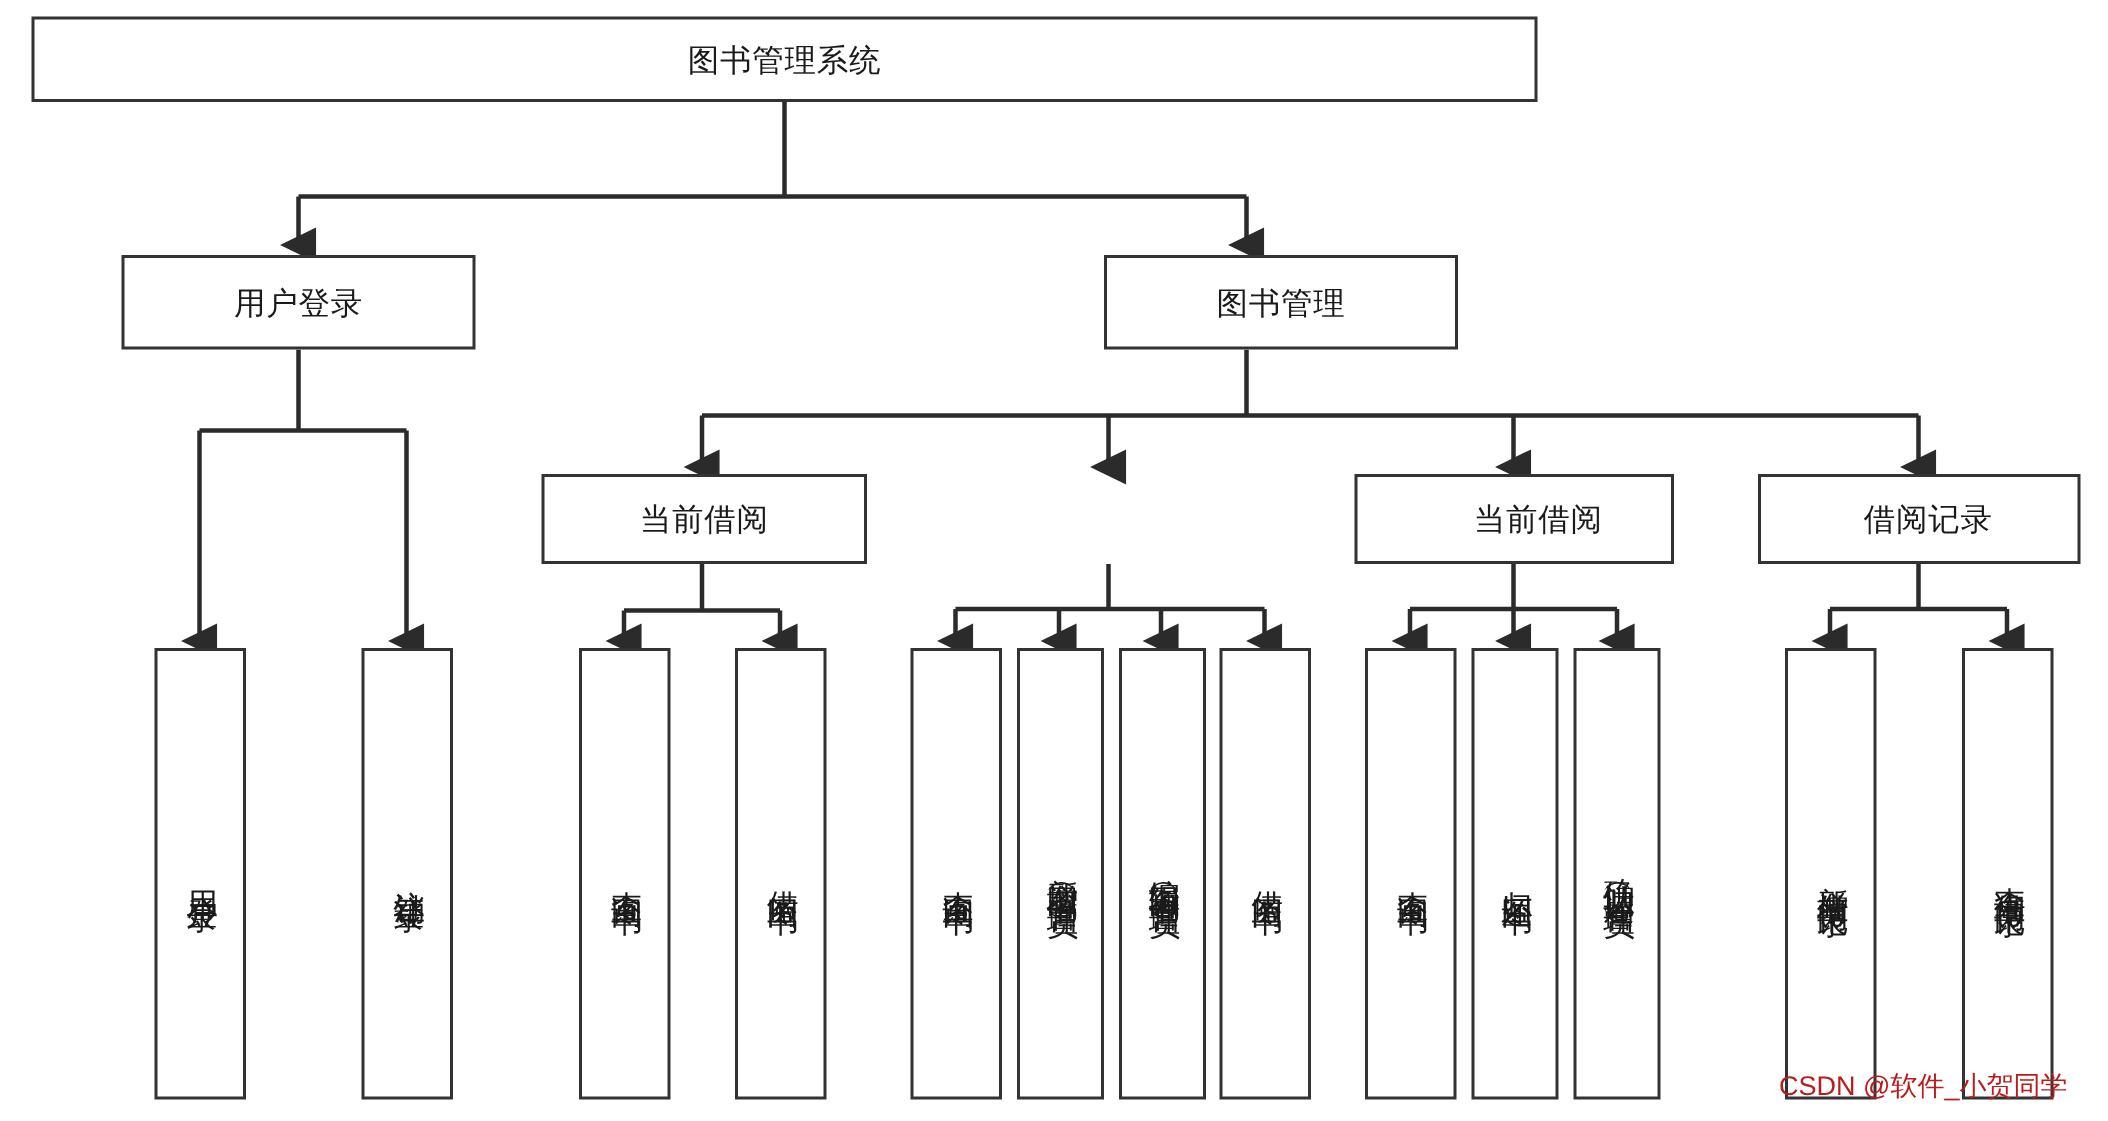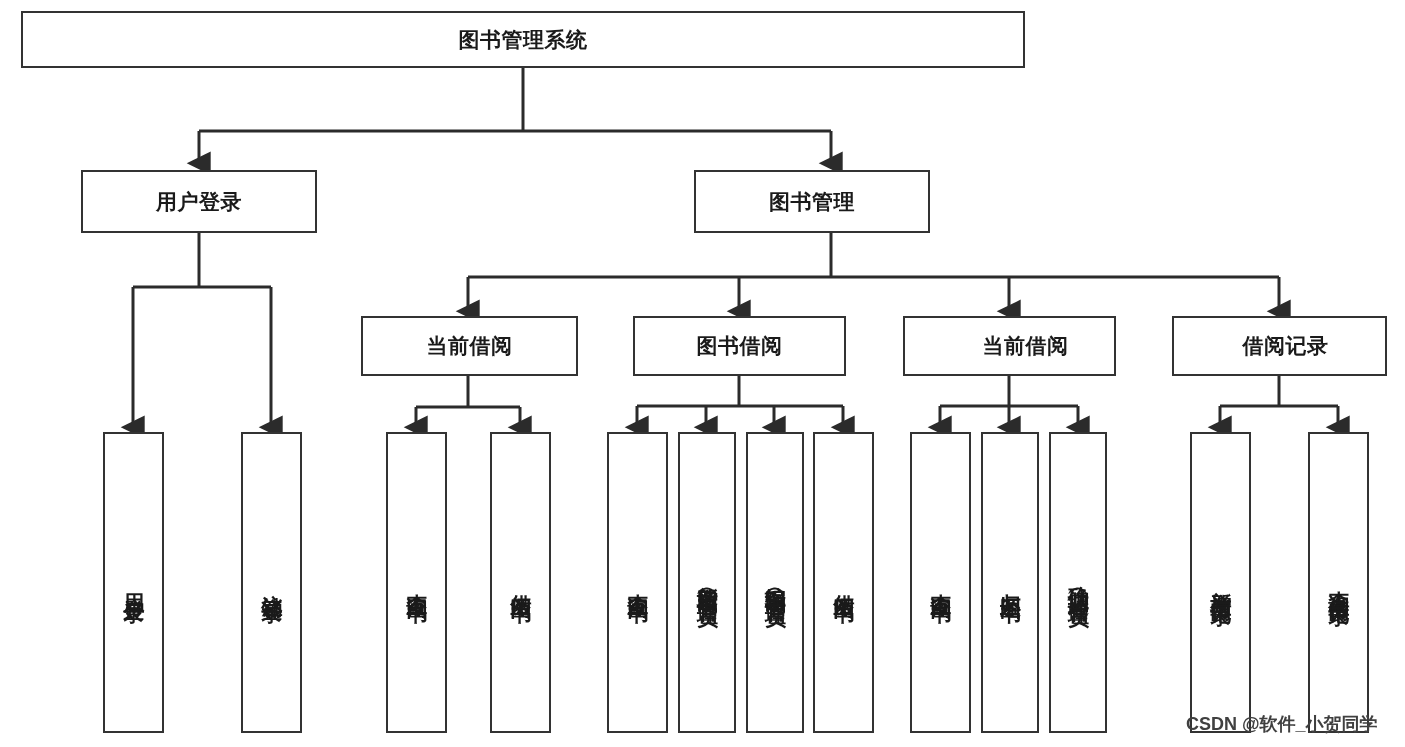--- a/index.html
+++ b/index.html
@@ -18,7 +18,6 @@
     position: relative;
     width: 1261px;
     height: 747px;
-    font-weight: bold;
   }
   svg#edges {
     position: absolute;

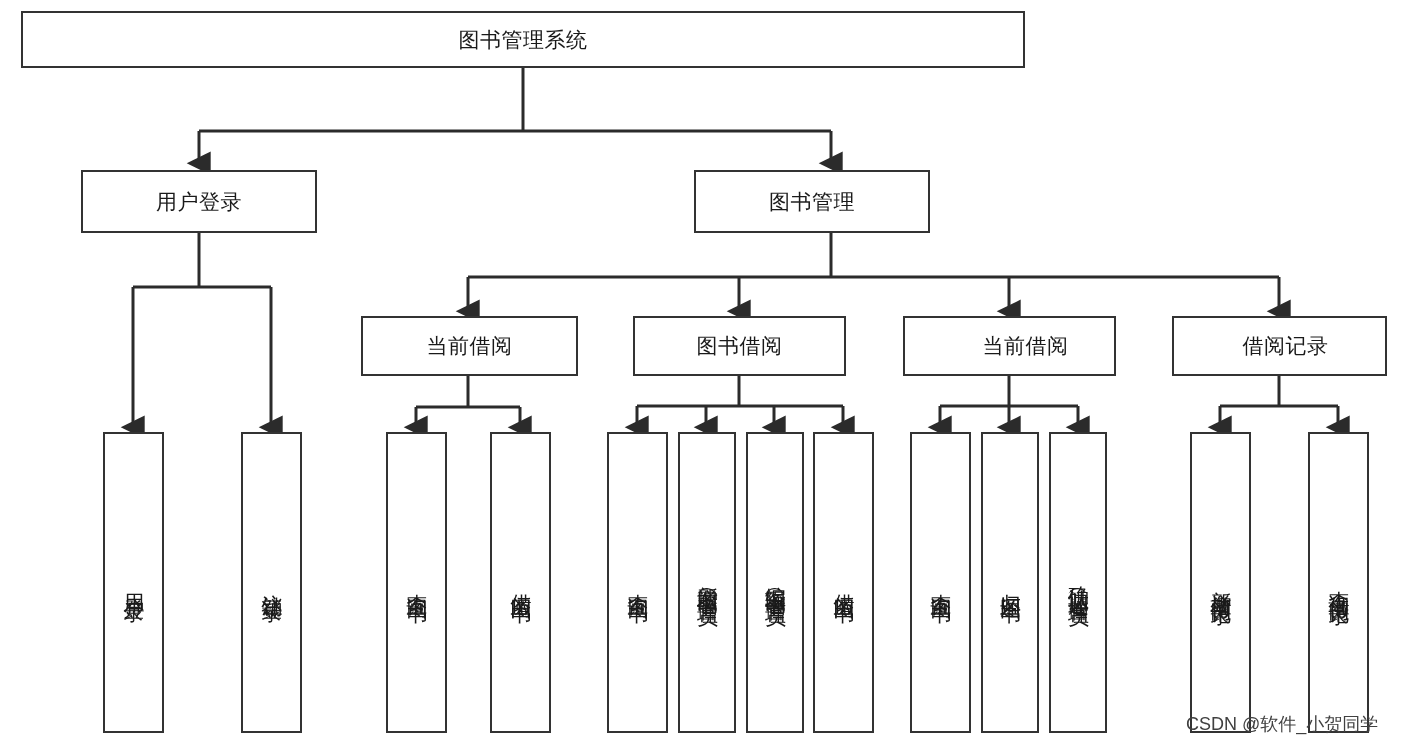--- a/index.html
+++ b/index.html
@@ -124,7 +124,7 @@
   <div class="node horizontal" style="left:21px; top:11px; width:1004px; height:57px;">图书管理系统</div>
 
   <div class="node horizontal" style="left:81px; top:170px; width:236px; height:63px;">用户登录</div>
-  <div class="node horizontal" style="left:694px; top:170px; width:236px; height:63px;">图书管理</div>
+  <div class="node horizontal" style="left:736px; top:170px; width:236px; height:63px;">图书管理</div>
 
   <div class="node horizontal" style="left:361px; top:316px; width:217px; height:60px;">当前借阅</div>
   <div class="node horizontal" style="left:633px; top:316px; width:213px; height:60px;">图书借阅</div>

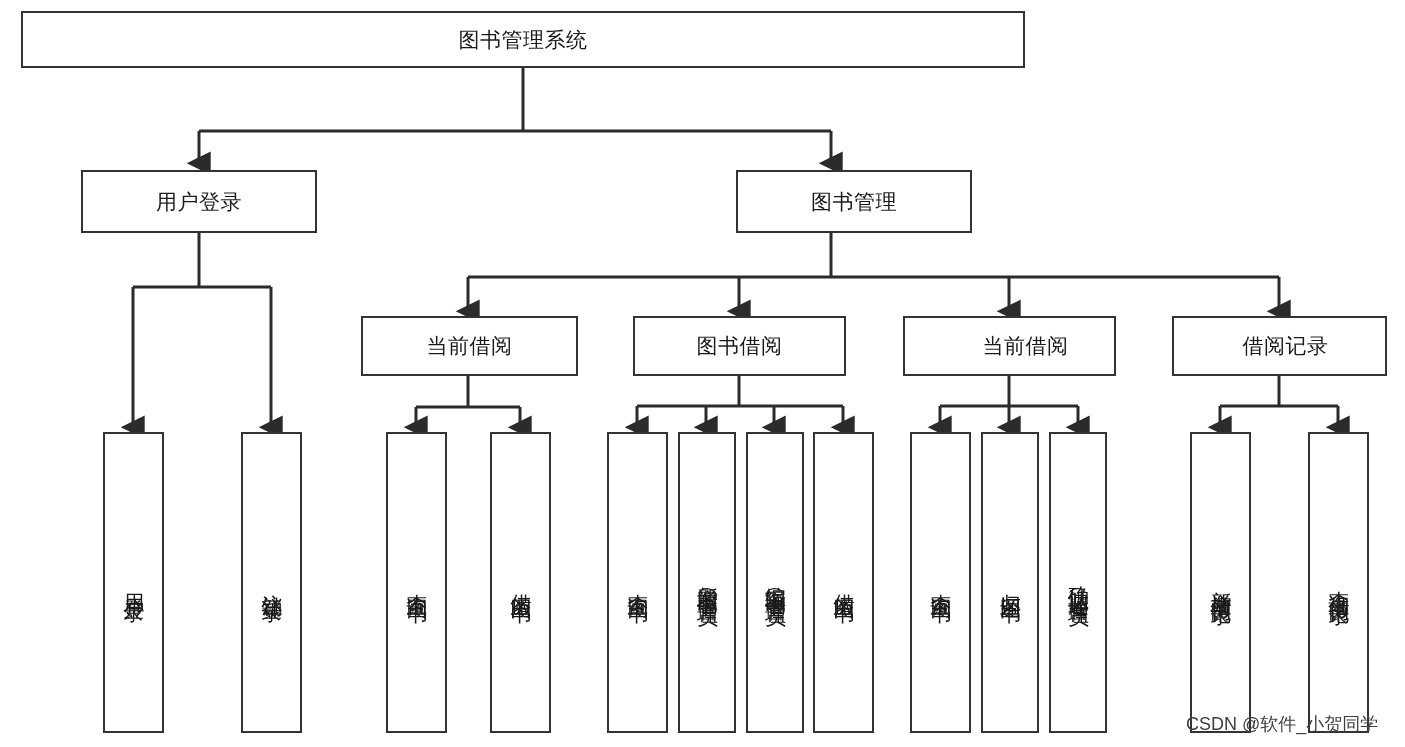--- a/index.html
+++ b/index.html
@@ -127,7 +127,6 @@
   <div class="node horizontal" style="left:736px; top:170px; width:236px; height:63px;">图书管理</div>
 
   <div class="node horizontal" style="left:361px; top:316px; width:217px; height:60px;">当前借阅</div>
-  <div class="node horizontal" style="left:633px; top:316px; width:213px; height:60px;">图书借阅</div>
   <div class="node horizontal" style="left:903px; top:316px; width:213px; height:60px;padding-left:32px;">当前借阅</div>
   <div class="node horizontal" style="left:1172px; top:316px; width:215px; height:60px;padding-left:12px;">借阅记录</div>
 

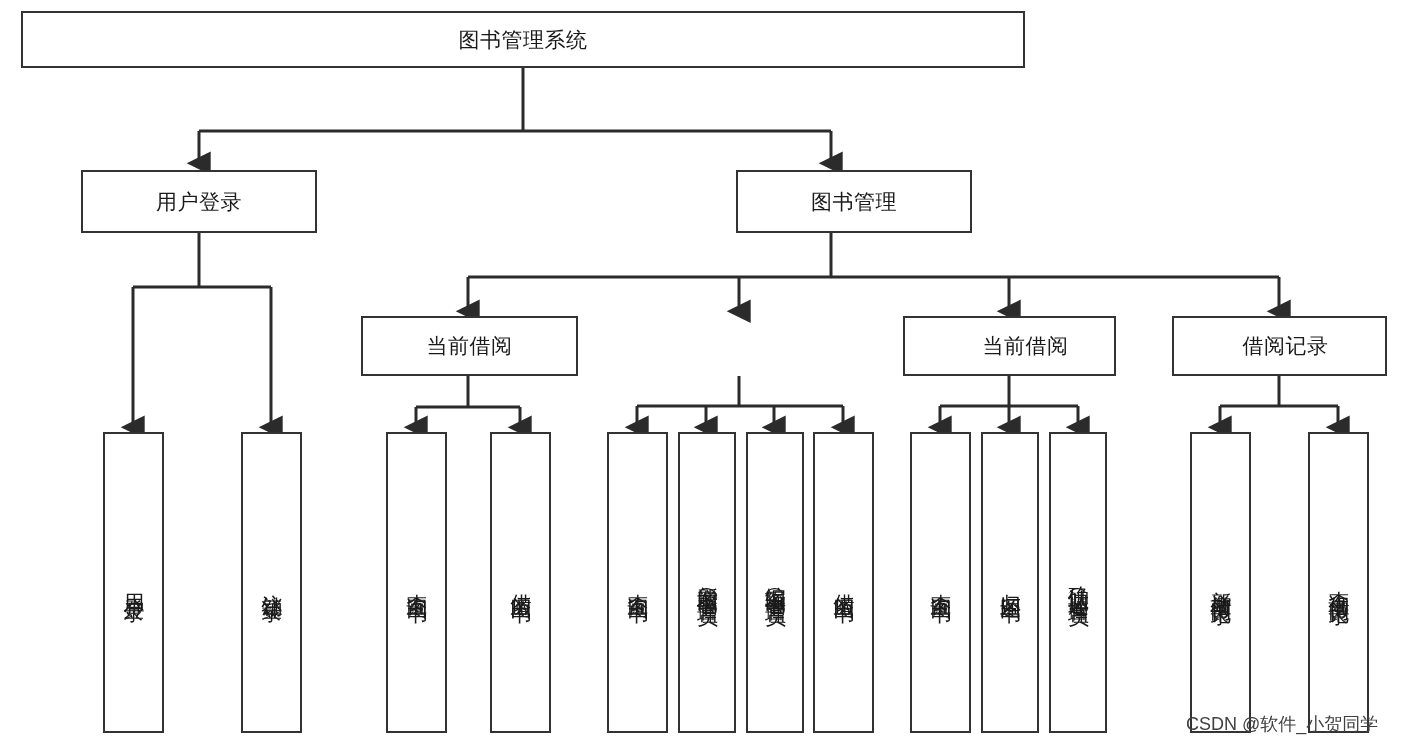--- a/index.html
+++ b/index.html
@@ -61,7 +61,7 @@
     left: 1186px;
     top: 712px;
     font-size: 18px;
-    color: #404040;
+    color: #b91c1c;
     white-space: nowrap;
     font-family: "Liberation Sans", "DejaVu Sans", sans-serif;
   }

